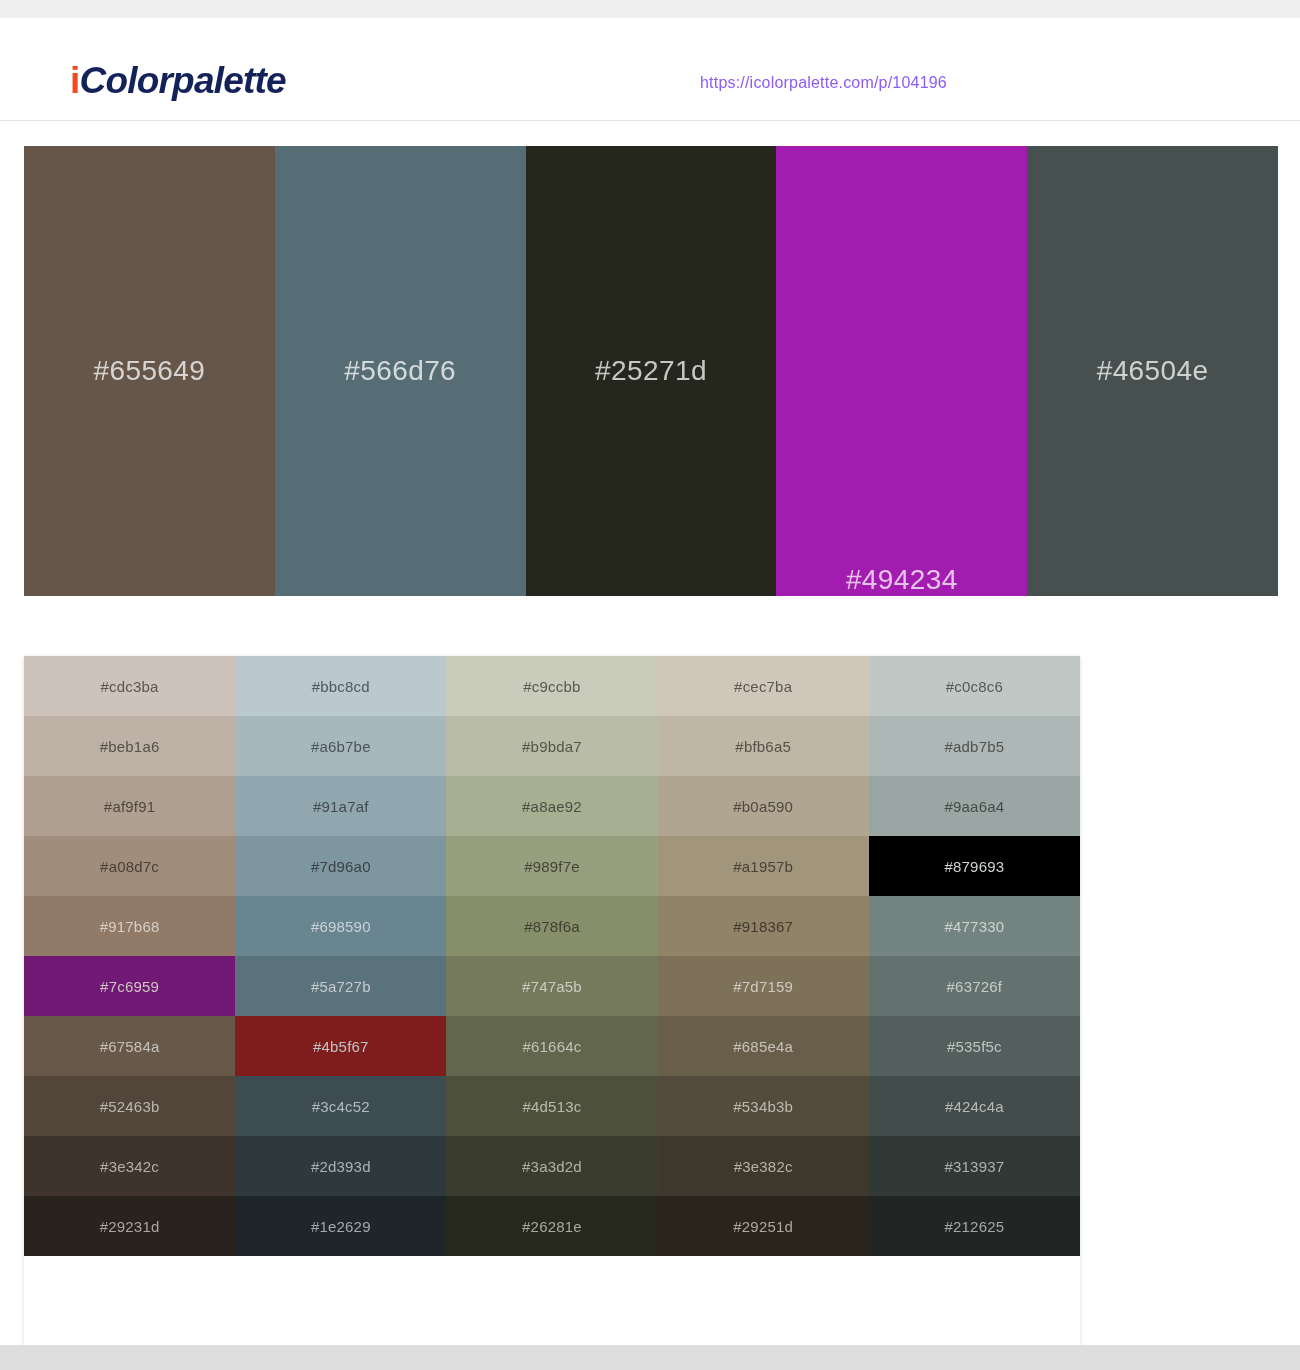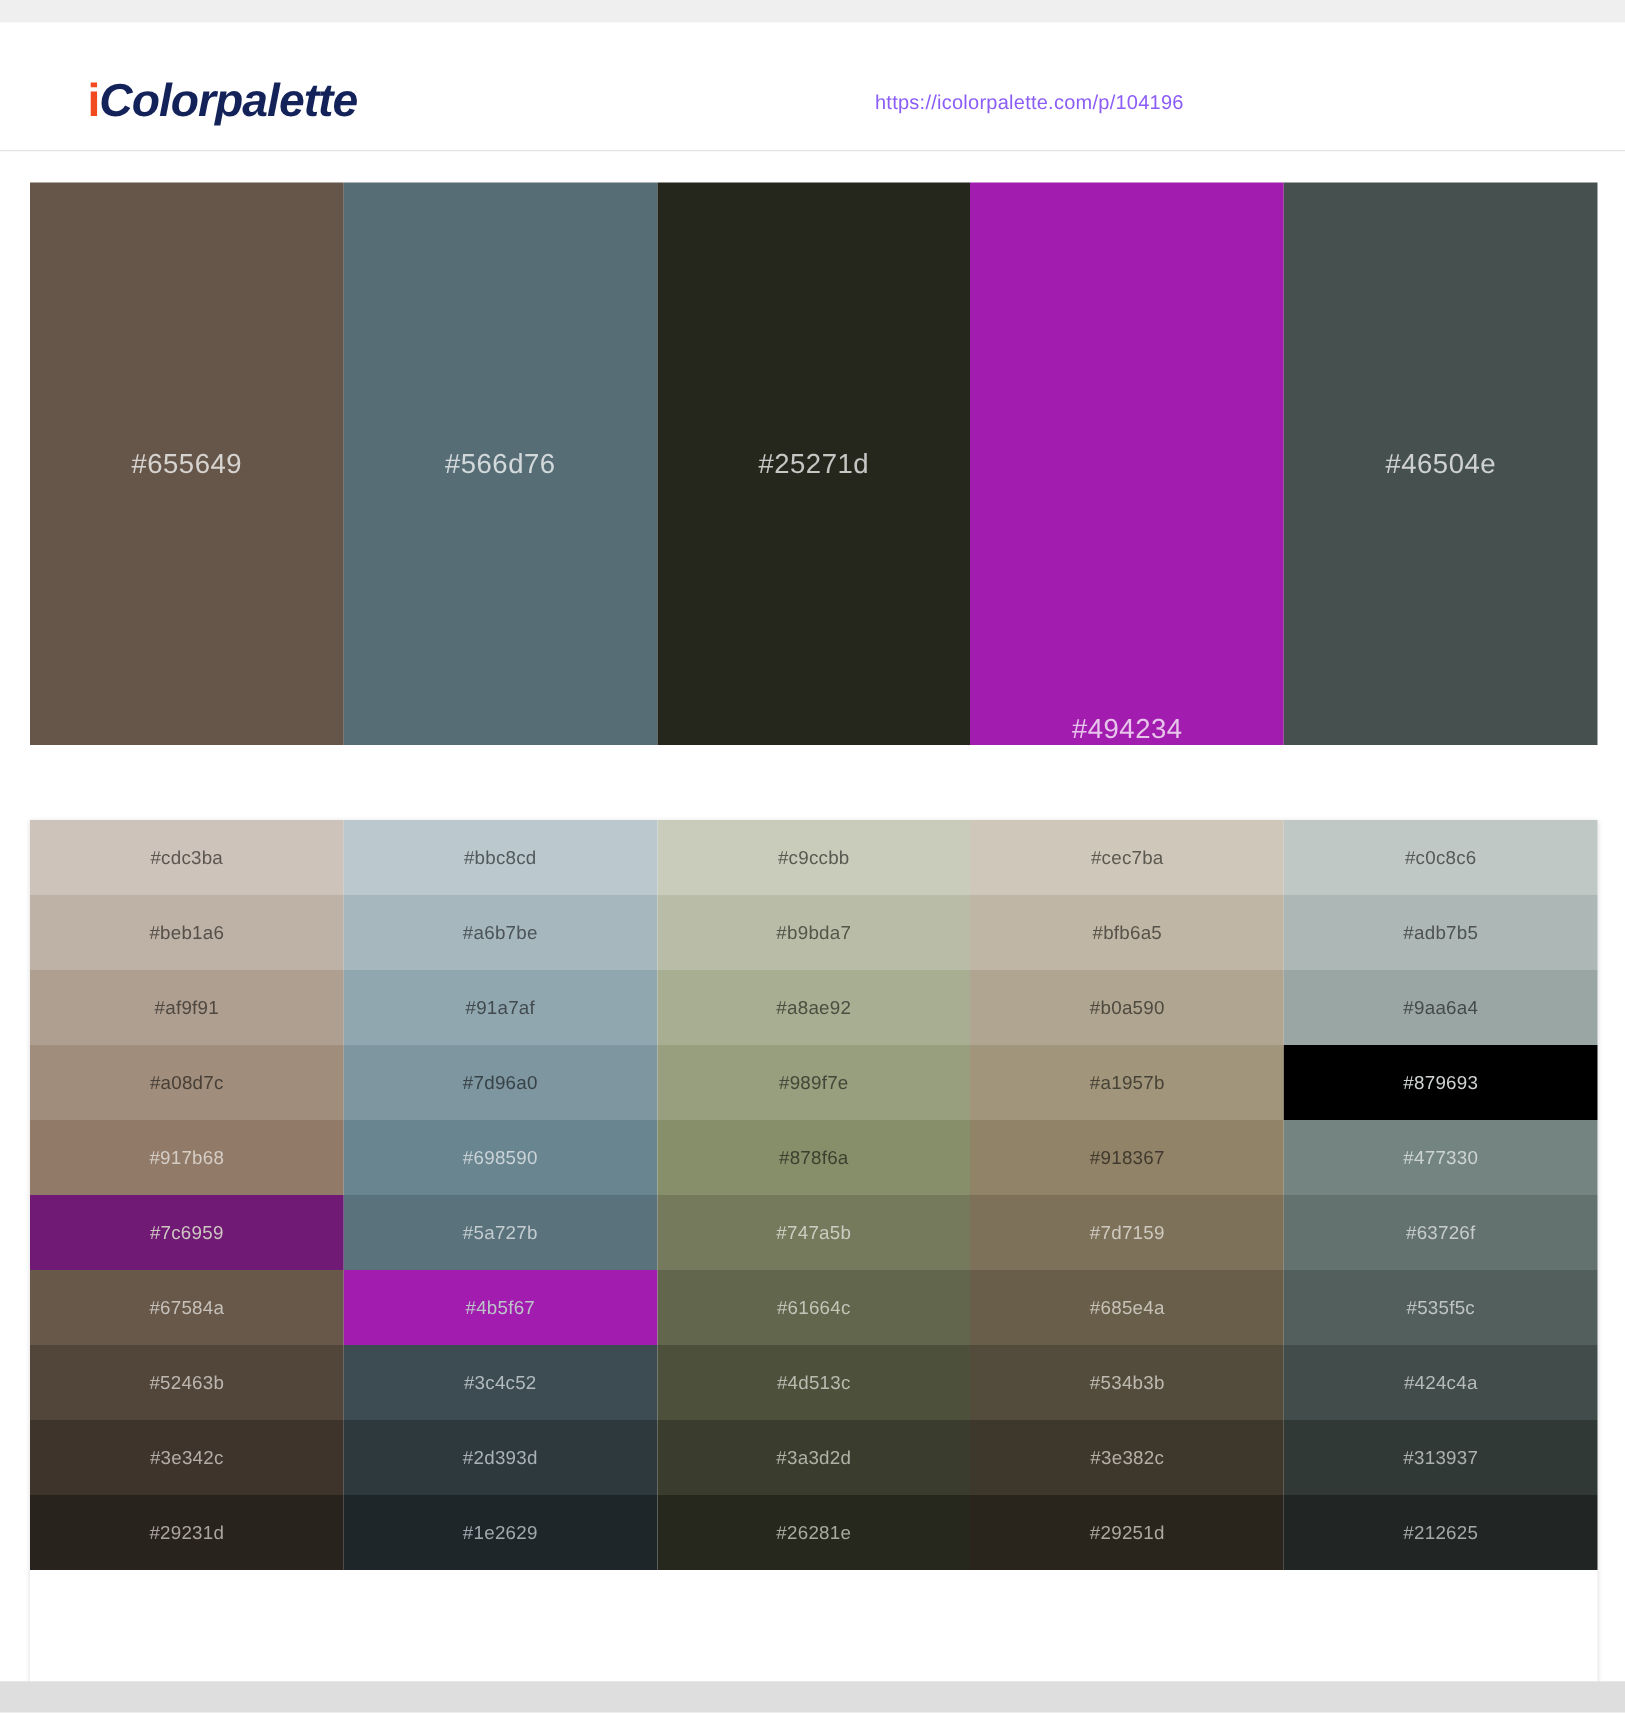--- a/index.html
+++ b/index.html
@@ -65,7 +65,7 @@
     position: relative;
   }
   .palette-label {
-    font-size: 22px;
+    font-size: 28px;
     color: rgba(255,255,255,0.74);
     letter-spacing: 0.4px;
     font-family: "Liberation Sans", sans-serif;

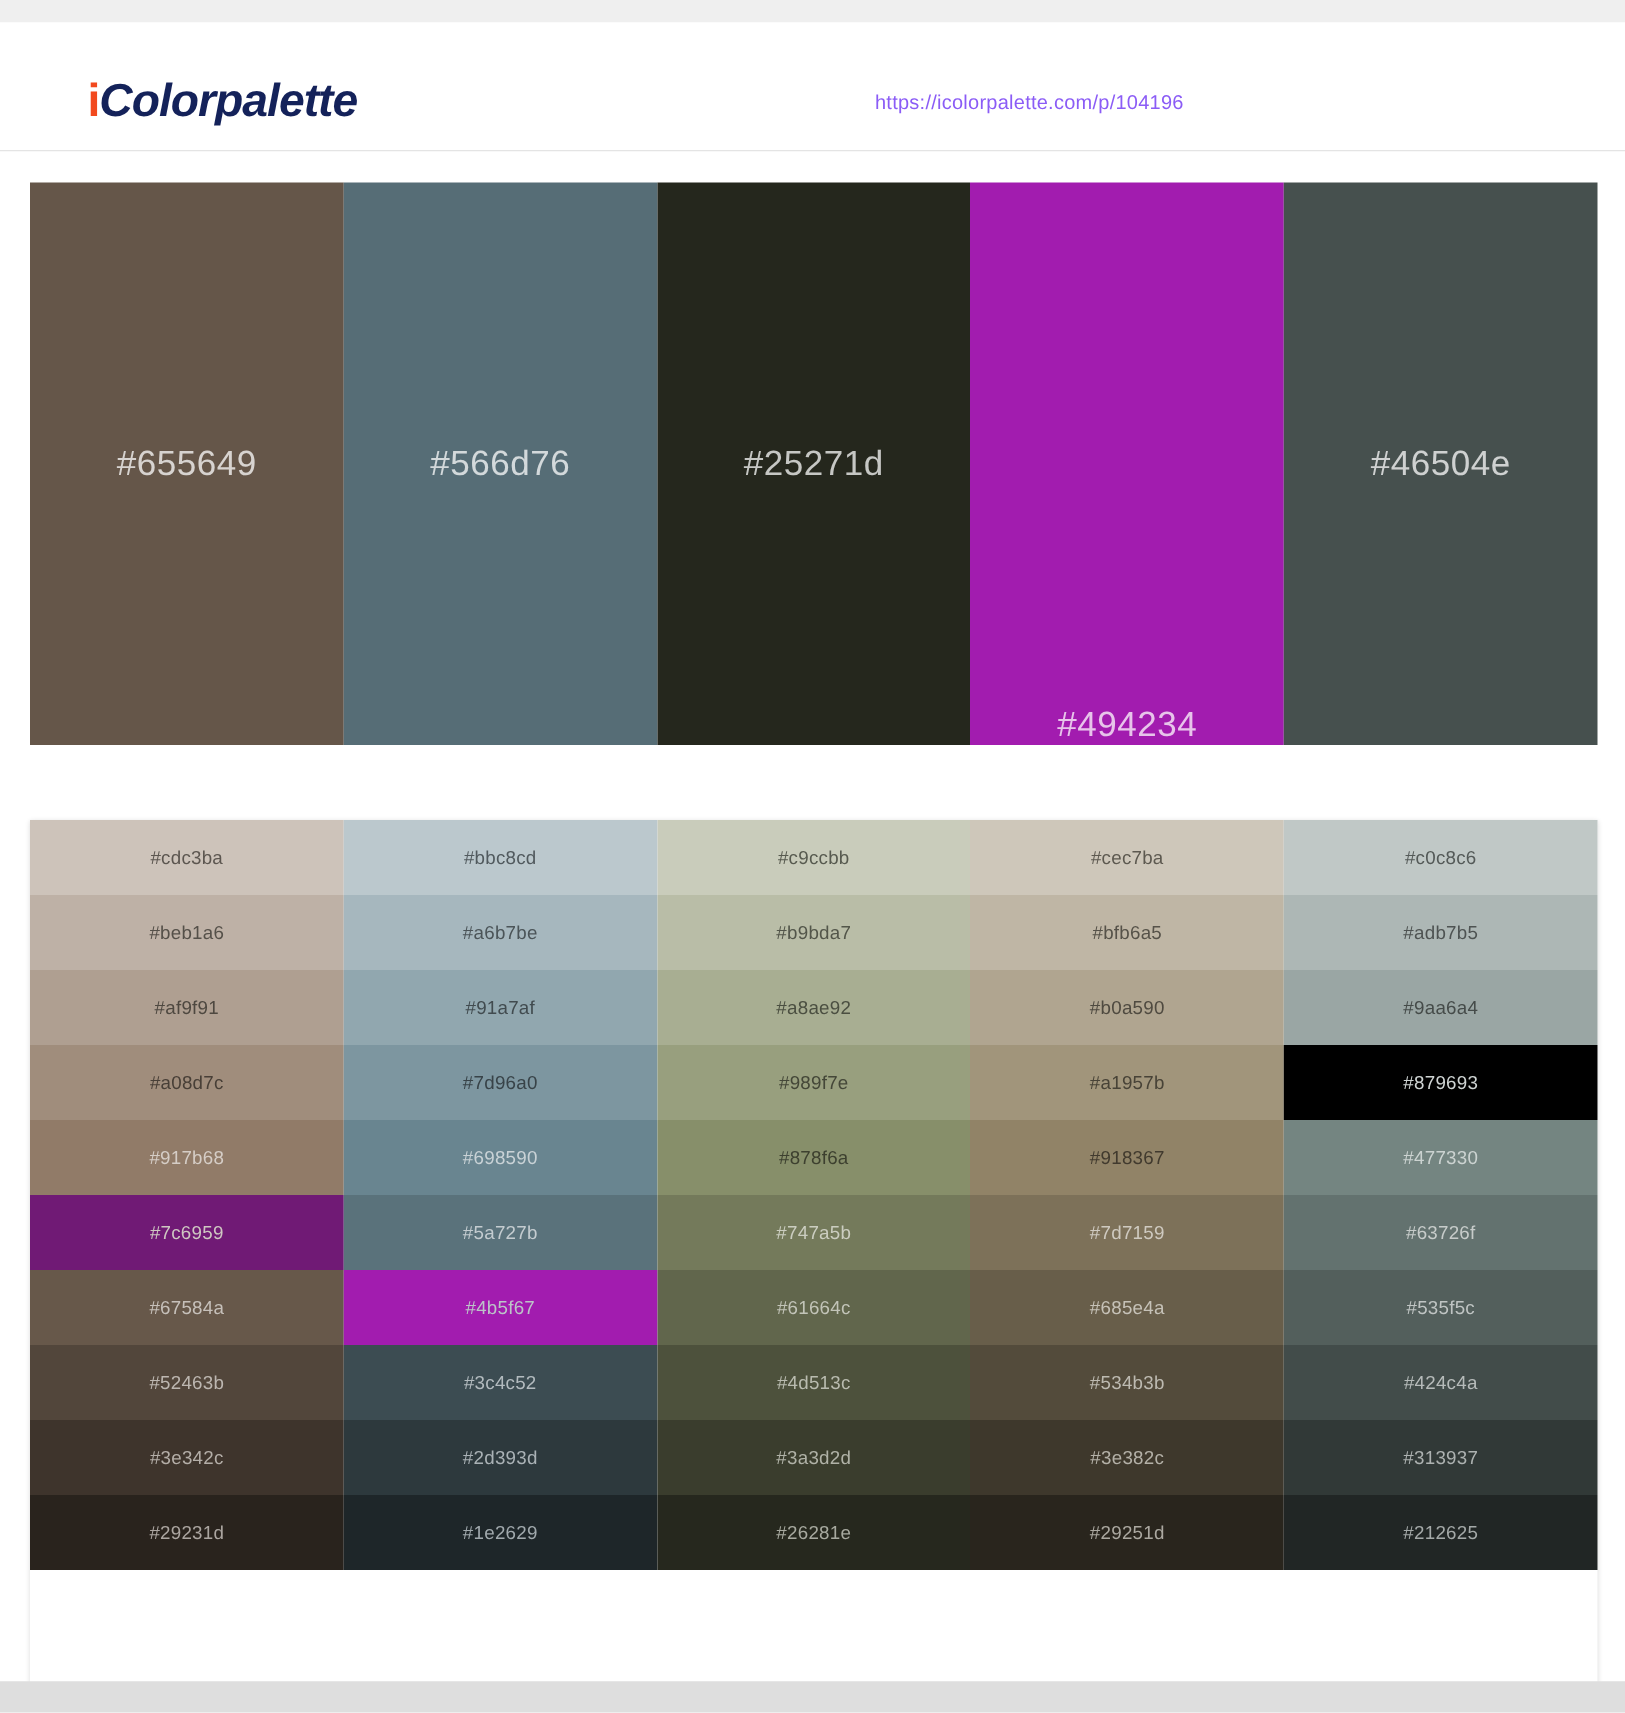--- a/index.html
+++ b/index.html
@@ -74,7 +74,7 @@
   
   .grid-card {
     margin: 60px 22px 0 24px;
-    width: 1254px;
+    width: 1056px;
     background: #ffffff;
     box-shadow: 0 1px 4px rgba(0,0,0,0.14);
     padding-bottom: 110px;

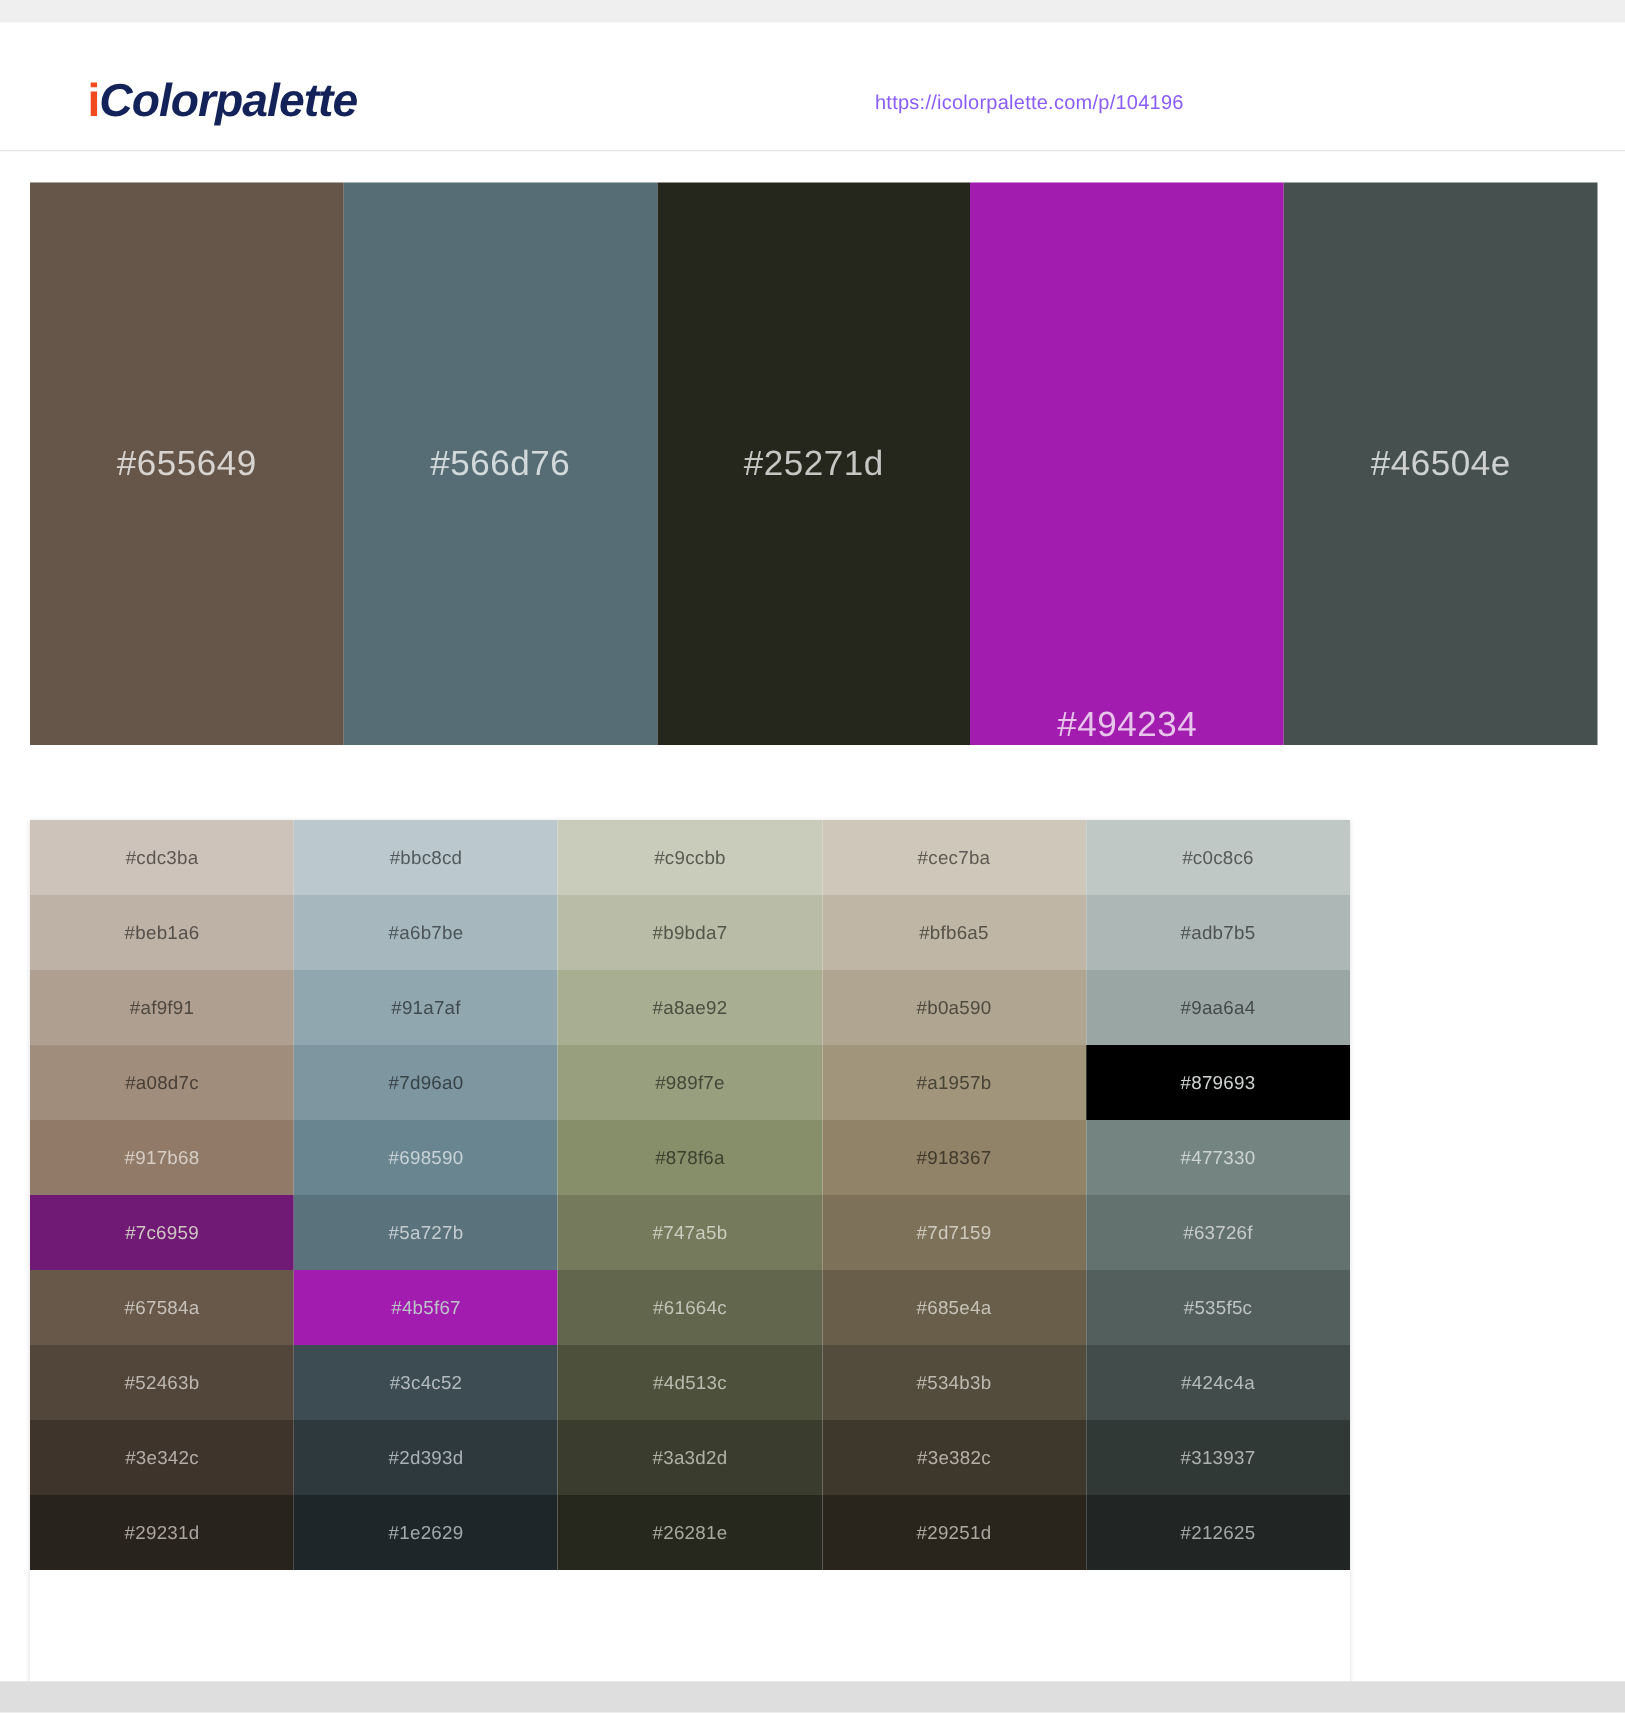--- a/index.html
+++ b/index.html
@@ -182,7 +182,7 @@
         </tr>
         <tr>
           <td style="background: rgb(103, 88, 74); color: rgb(198, 192, 186);">#67584a</td>
-          <td style="background: #a21caf; color: rgb(188, 196, 200);">#4b5f67</td>
+          <td style="background: #7f1d1d; color: rgb(188, 196, 200);">#4b5f67</td>
           <td style="background: rgb(97, 102, 76); color: rgb(194, 196, 184);">#61664c</td>
           <td style="background: rgb(104, 94, 74); color: rgb(198, 194, 184);">#685e4a</td>
           <td style="background: rgb(83, 95, 92); color: rgb(191, 196, 195);">#535f5c</td>

